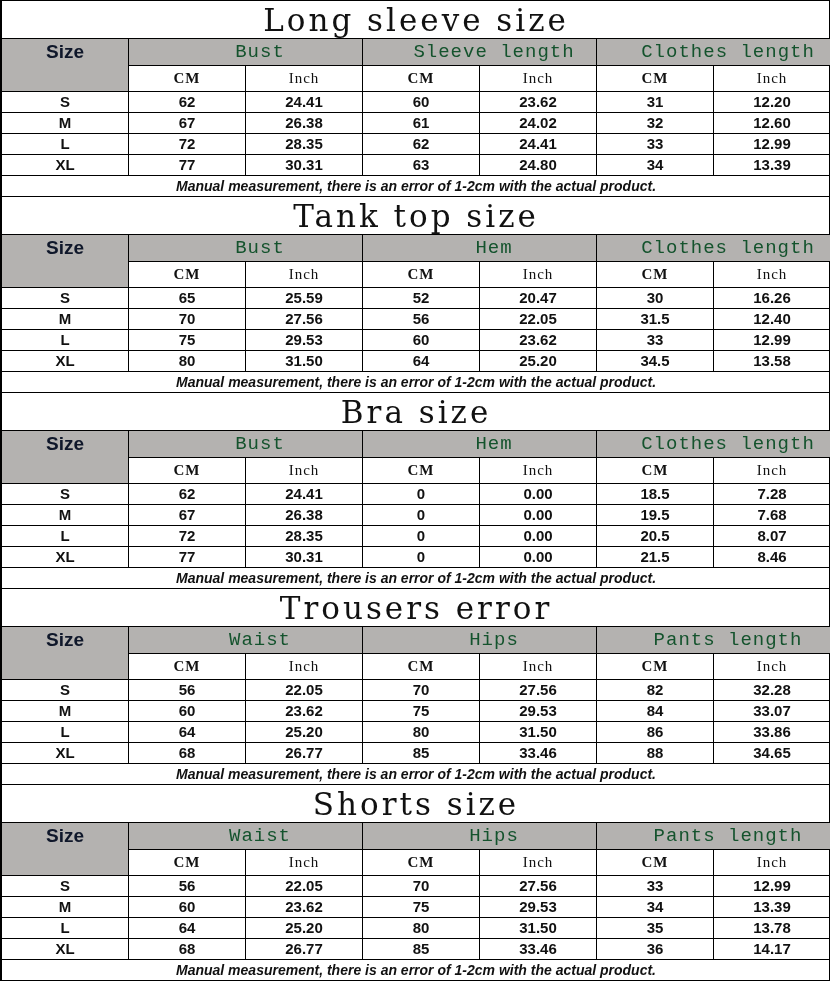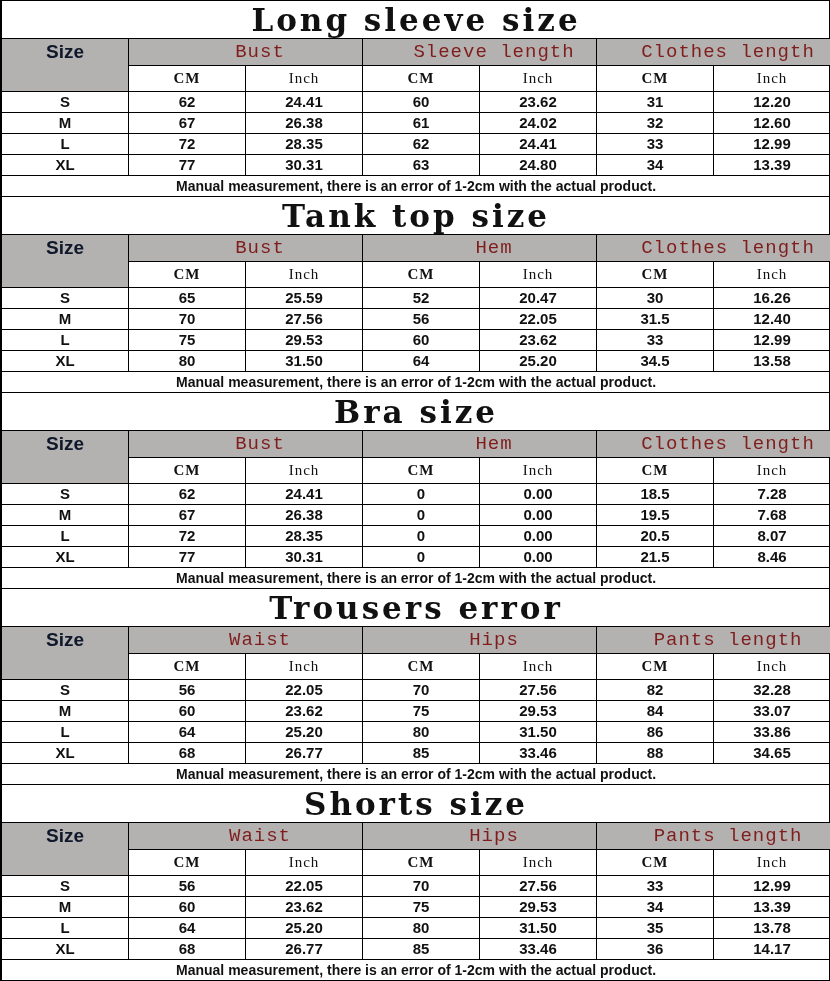--- a/index.html
+++ b/index.html
@@ -37,7 +37,6 @@
     color: #111;
     padding-top: 3px;
     line-height: 34px;
-    font-weight: bold;
   }
   .header-row td {
     height: 26px;

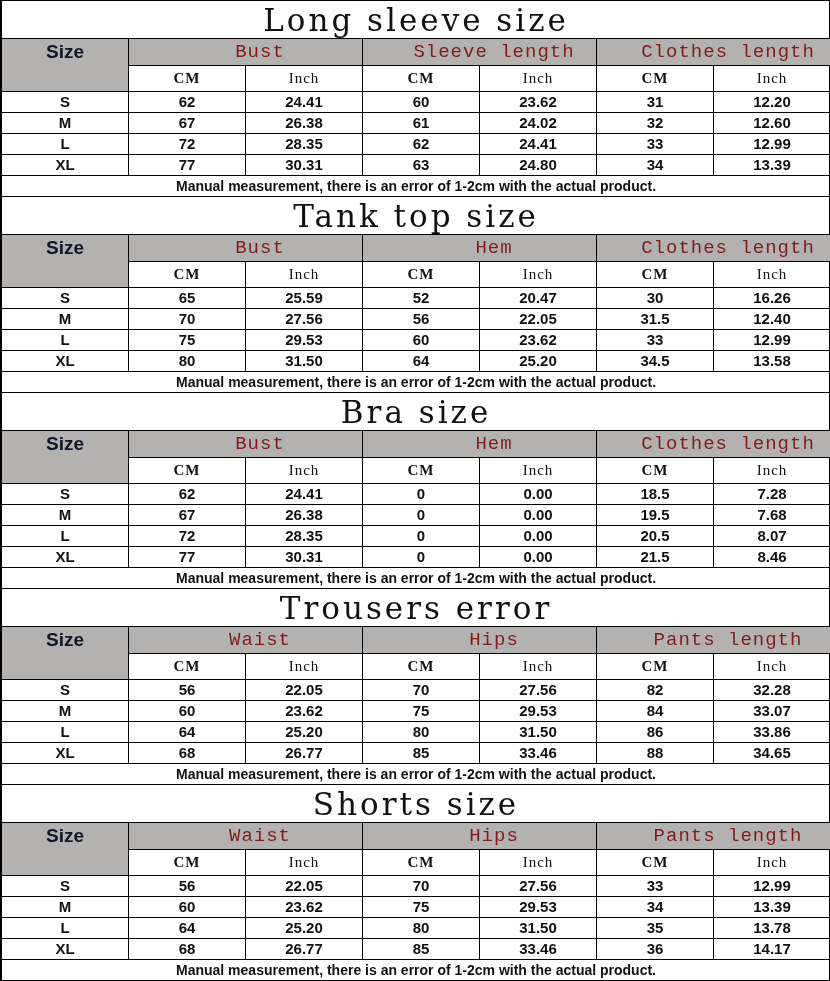--- a/index.html
+++ b/index.html
@@ -51,7 +51,7 @@
   .header-row td.group-head {
     font-family: "Liberation Mono", "DejaVu Sans Mono", monospace;
     font-size: 19px;
-    color: #7f1d1d;
+    color: #14532d;
     letter-spacing: 1px;
     padding-left: 29px;
   }

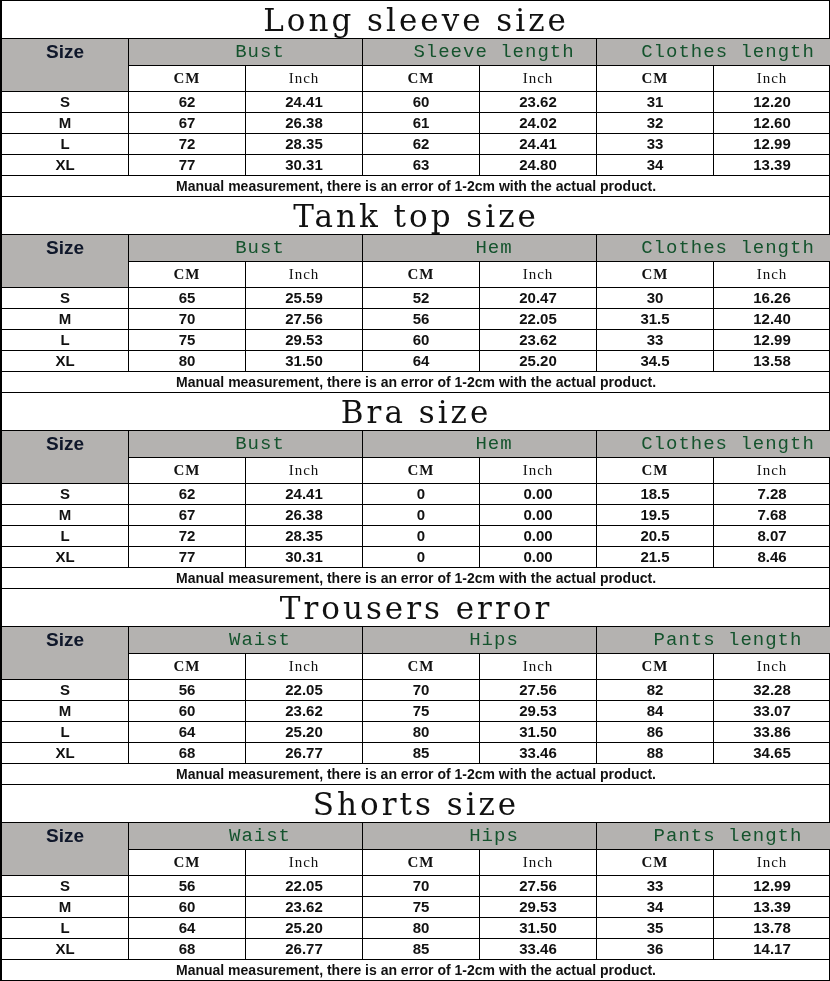--- a/index.html
+++ b/index.html
@@ -79,6 +79,7 @@
     font-size: 14px;
     color: #111;
     border-bottom: 1px solid #000;
+    font-style: italic;
   }
   col.c-size { width: 127px; }
   col.c-val { width: 117px; }

